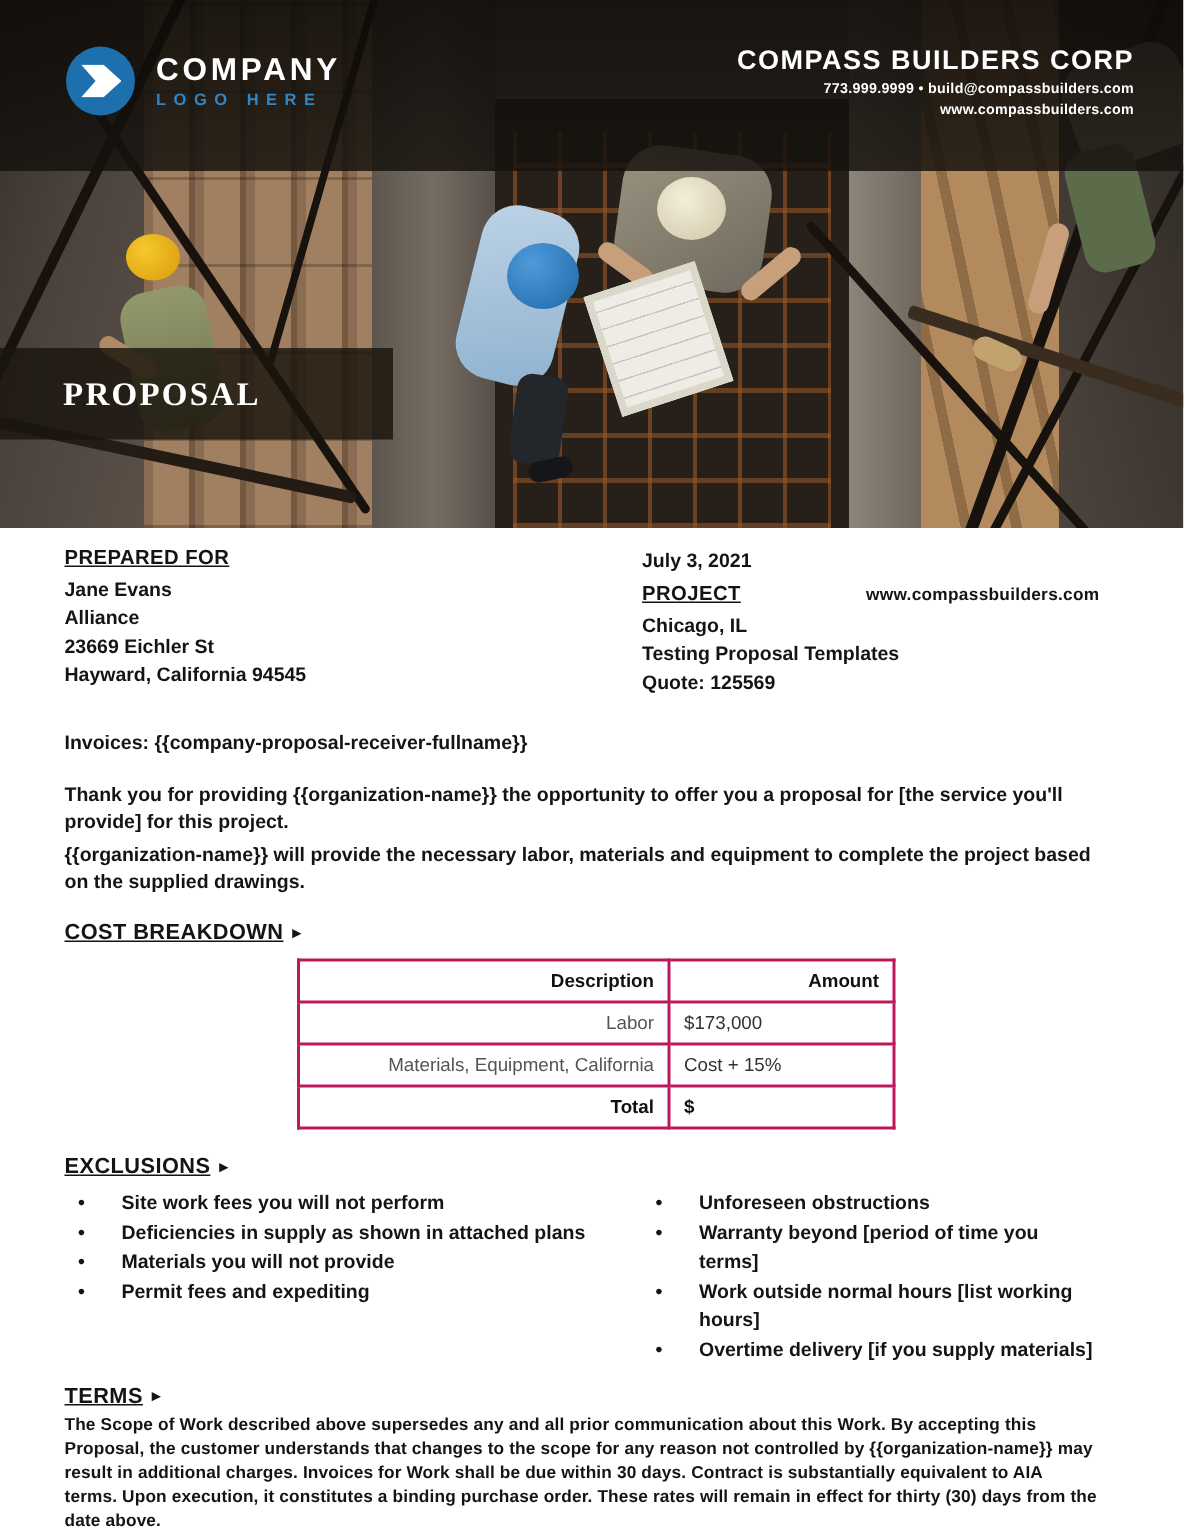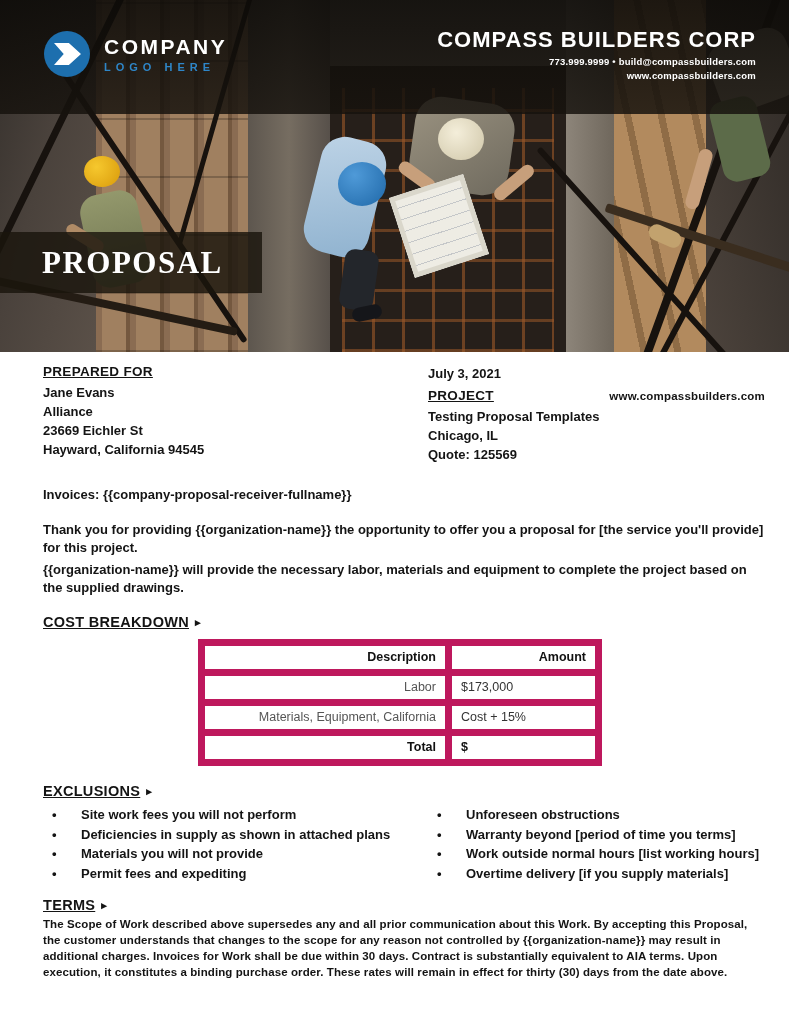--- a/index.html
+++ b/index.html
@@ -69,7 +69,7 @@
   .logo-company { font-size:21px; font-weight:700; color:#ffffff; letter-spacing:2.5px; line-height:22px; }
   .logo-tagline { font-size:11px; font-weight:700; color:#2e86c8; letter-spacing:5px; margin-top:3px; }
   .header-right { text-align:right; color:#ffffff; }
-  .company-name { font-size:22px; font-weight:700; letter-spacing:1px; }
+  .company-name { font-size:18px; font-weight:700; letter-spacing:1px; }
   .contact-line { font-size:9.5px; font-weight:700; margin-top:3px; letter-spacing:.2px; }
 
   

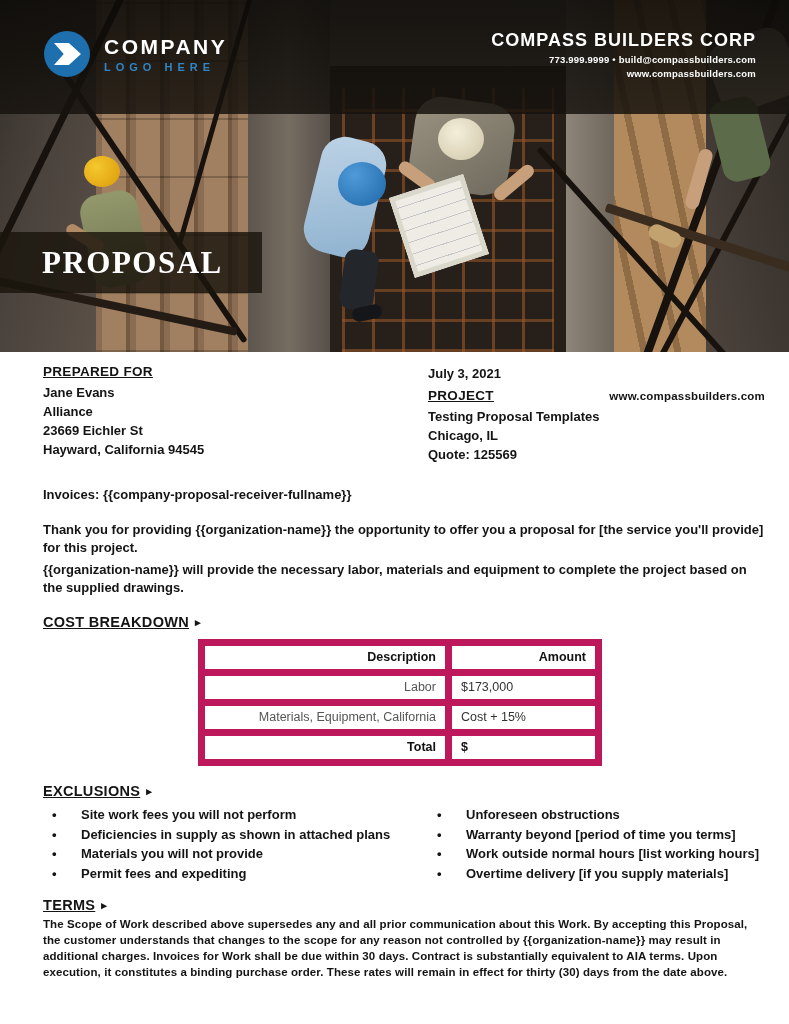--- a/index.html
+++ b/index.html
@@ -76,7 +76,7 @@
   .proposal-band { position:absolute; top:232px; left:0; width:262px; height:61px;
                    background:rgba(26,21,12,.82); display:flex; align-items:center;
                    padding-left:42px; z-index:5; }
-  .proposal-text { font-family:"Liberation Serif", serif; font-size:31px; font-weight:700;
+  .proposal-text { font-family:"Liberation Serif", serif; font-size:22px; font-weight:700;
                    color:#ffffff; letter-spacing:1.5px;text-align:right; }
 
   

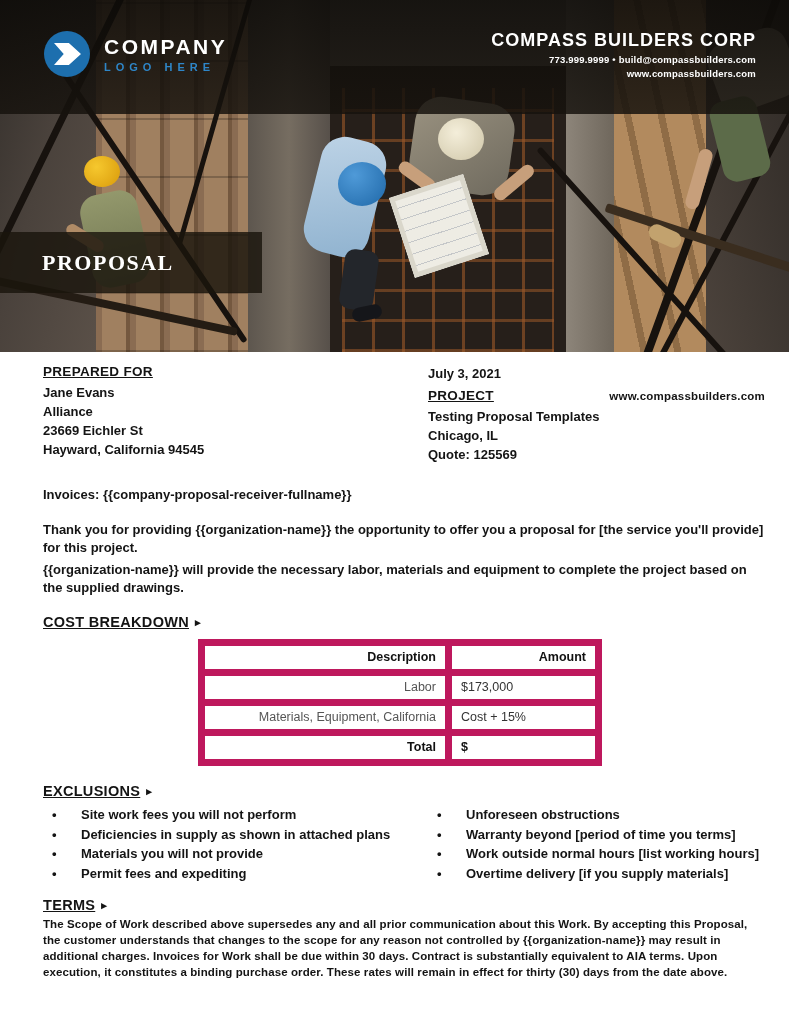--- a/index.html
+++ b/index.html
@@ -80,7 +80,7 @@
                    color:#ffffff; letter-spacing:1.5px;text-align:right; }
 
   
-  .content { position:absolute; top:352px; left:0; right:0; padding:12px 24px 0 43px;
+  .content { position:absolute; top:352px; left:0; right:0; padding:12px 56px 0 43px;
              font-size:13px; font-weight:700; color:#141414; }
   .meta-row { display:flex; }
   .meta-left { width:385px; }

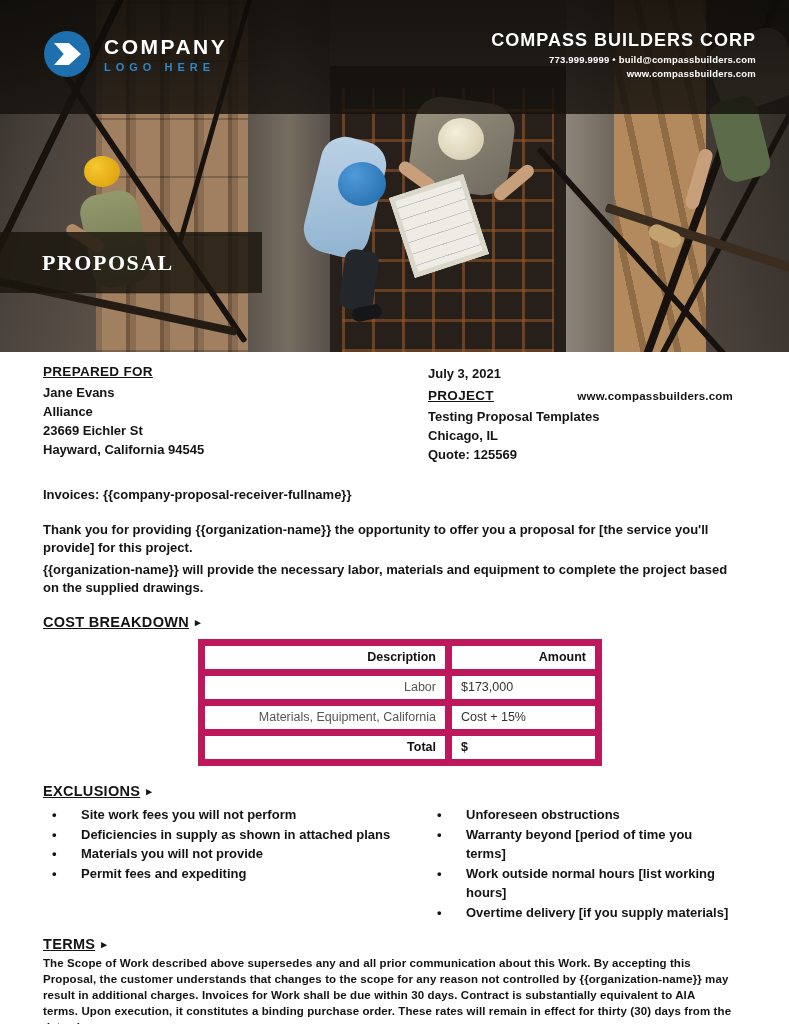--- a/index.html
+++ b/index.html
@@ -197,8 +197,8 @@
           <span class="mini-heading">PROJECT</span>
           <span class="website">www.compassbuilders.com</span>
         </div>
+        <div class="meta-line">Chicago, IL</div>
         <div class="meta-line">Testing Proposal Templates</div>
-        <div class="meta-line">Chicago, IL</div>
         <div class="meta-line">Quote: 125569</div>
       </div>
     </div>

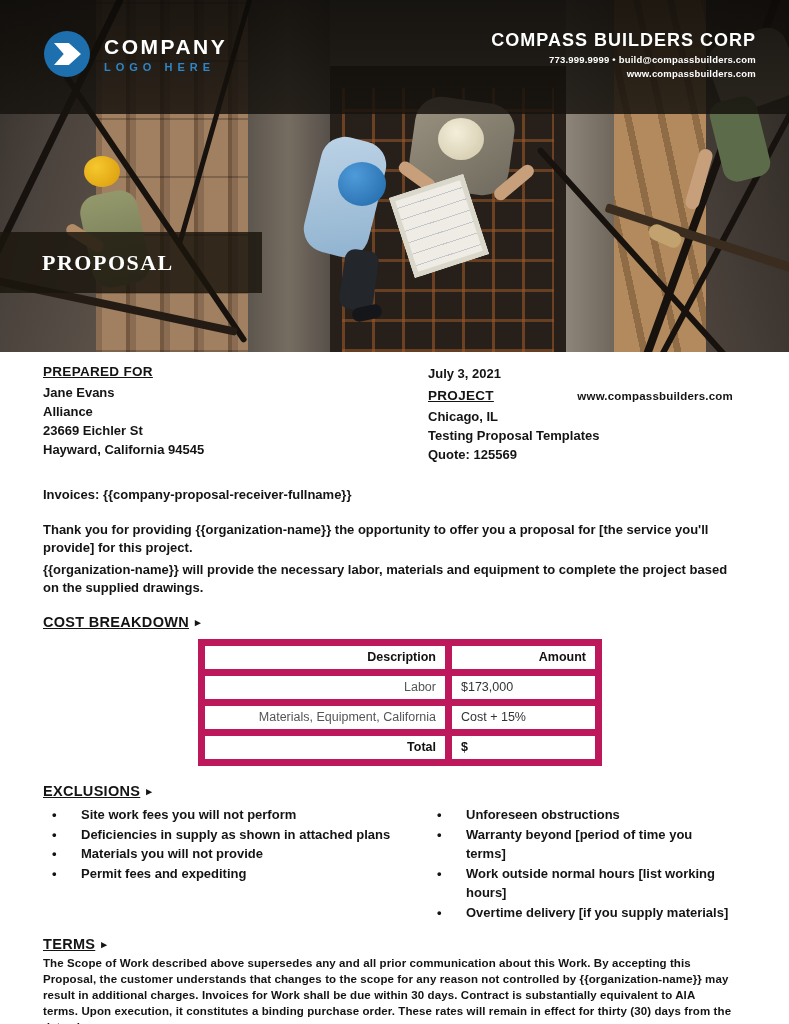--- a/index.html
+++ b/index.html
@@ -100,7 +100,7 @@
   .section-body { margin-top:4px; line-height:18px; }
 
   table.cost { border-collapse:collapse; margin:9px 0 0 155px; }
-  table.cost th, table.cost td { border:7px solid #be185d; padding:4px 9px 5px 9px; font-size:12.5px; height:28px; }
+  table.cost th, table.cost td { border:2px solid #be185d; padding:4px 9px 5px 9px; font-size:12.5px; height:28px; }
   table.cost th { font-weight:700; color:#111; }
   .col-desc { width:247px; text-align:right; }
   .col-amt  { width:150px; text-align:right; }

